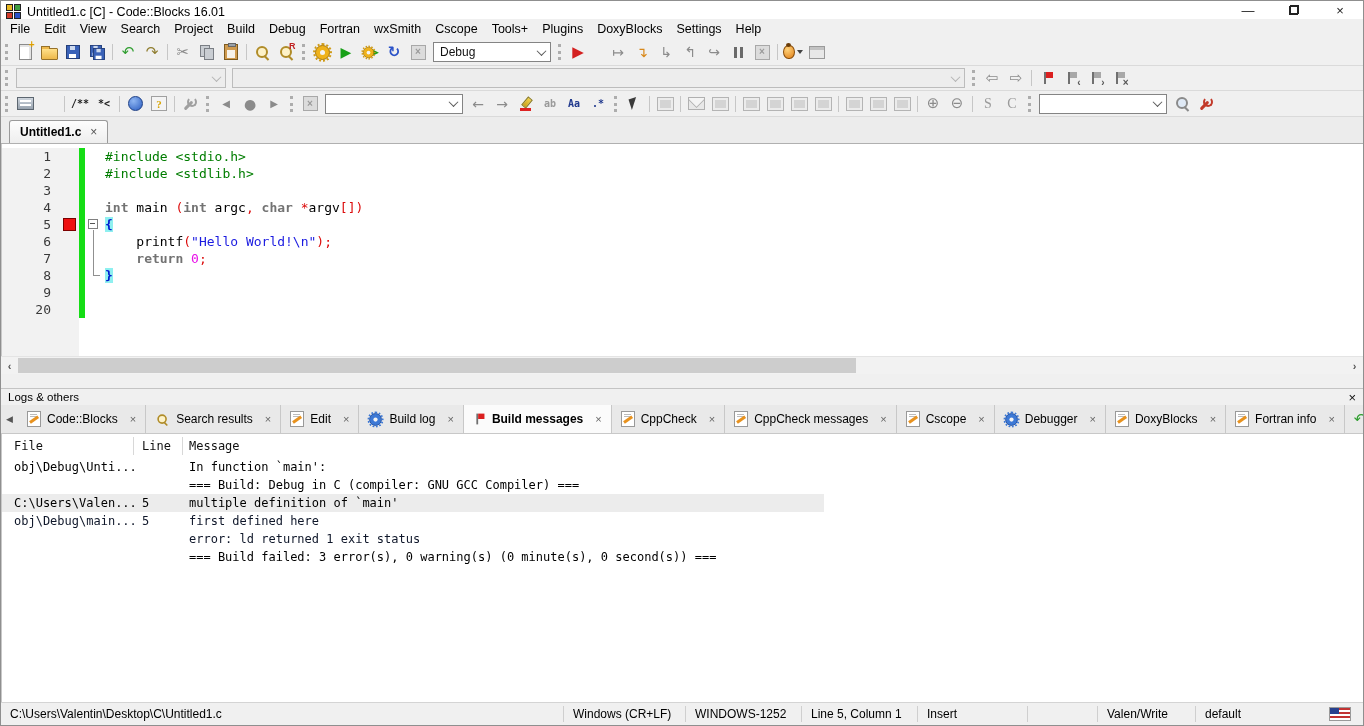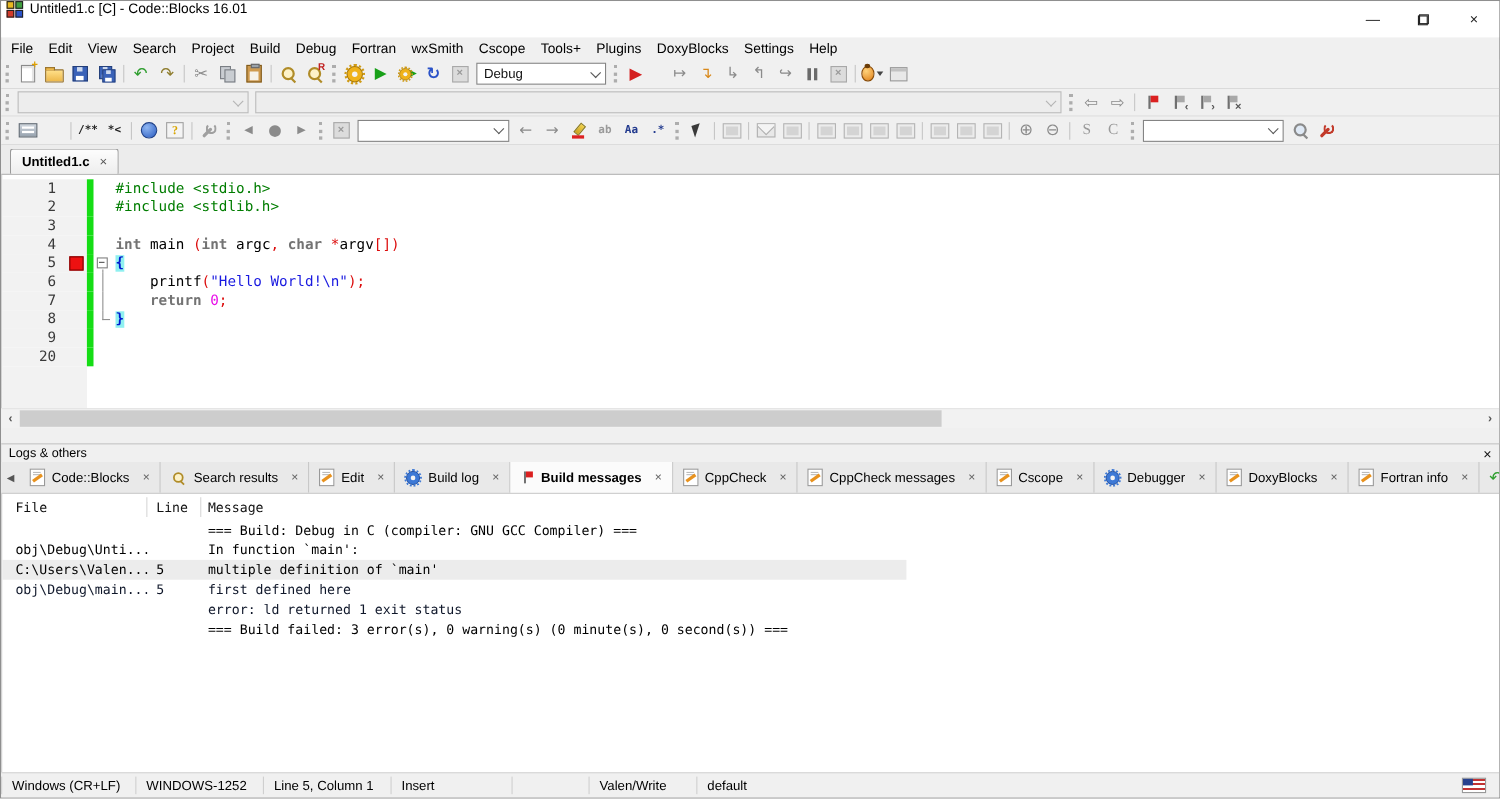--- a/index.html
+++ b/index.html
@@ -8,7 +8,7 @@
     font-family:"Liberation Sans",sans-serif;color:#000}
 
   
-  .titlebar{height:33px;background:#ffffff;display:flex;align-items:flex-start;flex:0 0 auto}
+  .titlebar{height:18px;background:#ffffff;display:flex;align-items:flex-end;flex:0 0 auto}
   .cblogo{width:15px;height:15px;display:grid;grid-template-columns:7px 7px;grid-auto-rows:7px;gap:1px;margin:0 6px 0 5px}
   .cblogo i{display:block;border:1px solid #222;box-sizing:border-box}
   .cblogo i:nth-child(1){background:#e8b820}.cblogo i:nth-child(2){background:#3f9e3f}

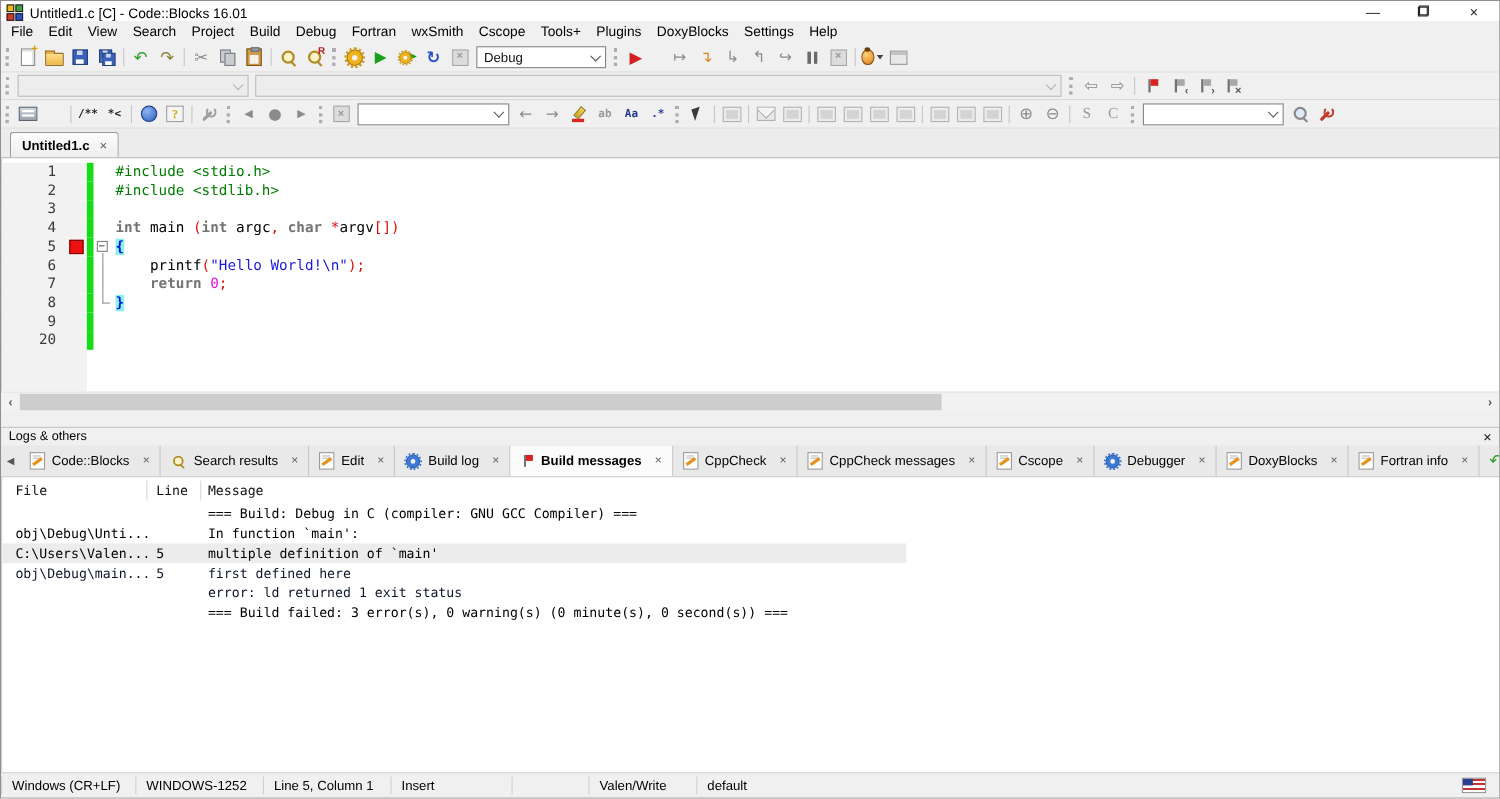--- a/index.html
+++ b/index.html
@@ -603,8 +603,8 @@
       <div class="lh w-msg">Message</div>
     </div>
     <div>
+        <div class="lrow"><span class="lc w-file">obj\Debug\Unti...</span><span class="lc w-line"></span><span class="lc w-msg">In function `main':</span></div>
         <div class="lrow"><span class="lc w-file"></span><span class="lc w-line"></span><span class="lc w-msg">=== Build: Debug in C (compiler: GNU GCC Compiler) ===</span></div>
-        <div class="lrow"><span class="lc w-file">obj\Debug\Unti...</span><span class="lc w-line"></span><span class="lc w-msg">In function `main':</span></div>
         <div class="lrow sel"><span class="lc w-file">C:\Users\Valen...</span><span class="lc w-line">5</span><span class="lc w-msg">multiple definition of `main'</span></div>
         <div class="lrow red"><span class="lc w-file">obj\Debug\main...</span><span class="lc w-line">5</span><span class="lc w-msg">first defined here</span></div>
         <div class="lrow red"><span class="lc w-file"></span><span class="lc w-line"></span><span class="lc w-msg">error: ld returned 1 exit status</span></div>

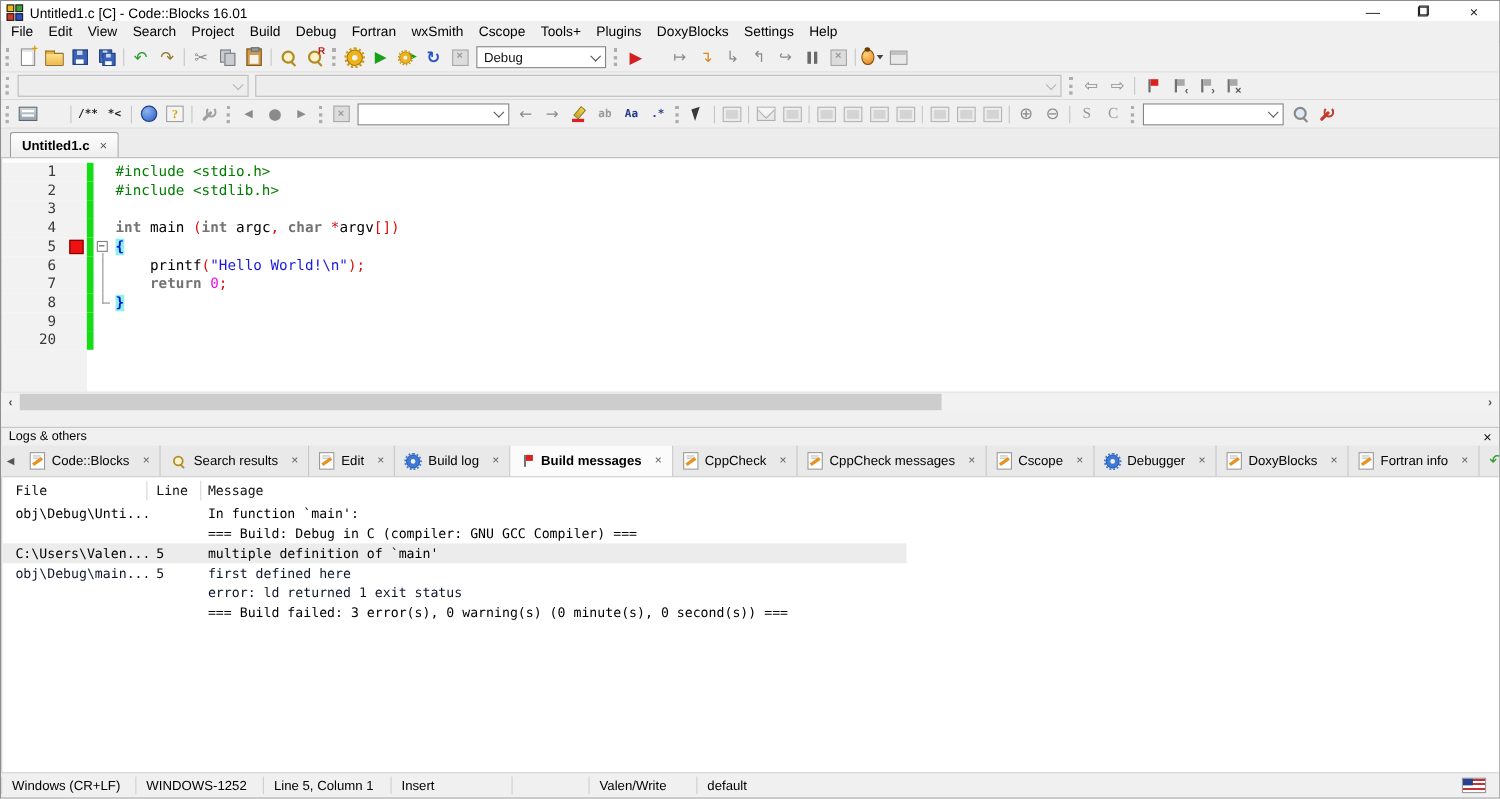--- a/index.html
+++ b/index.html
@@ -614,6 +614,7 @@
 
   <div class="status">
     <div style="display:flex;flex:1;align-items:center">
+        <div class="sfield sw0">C:\Users\Valentin\Desktop\C\Untitled1.c</div>
         <div class="sfield sw1">Windows (CR+LF)</div>
         <div class="sfield sw2">WINDOWS-1252</div>
         <div class="sfield sw3">Line 5, Column 1</div>

